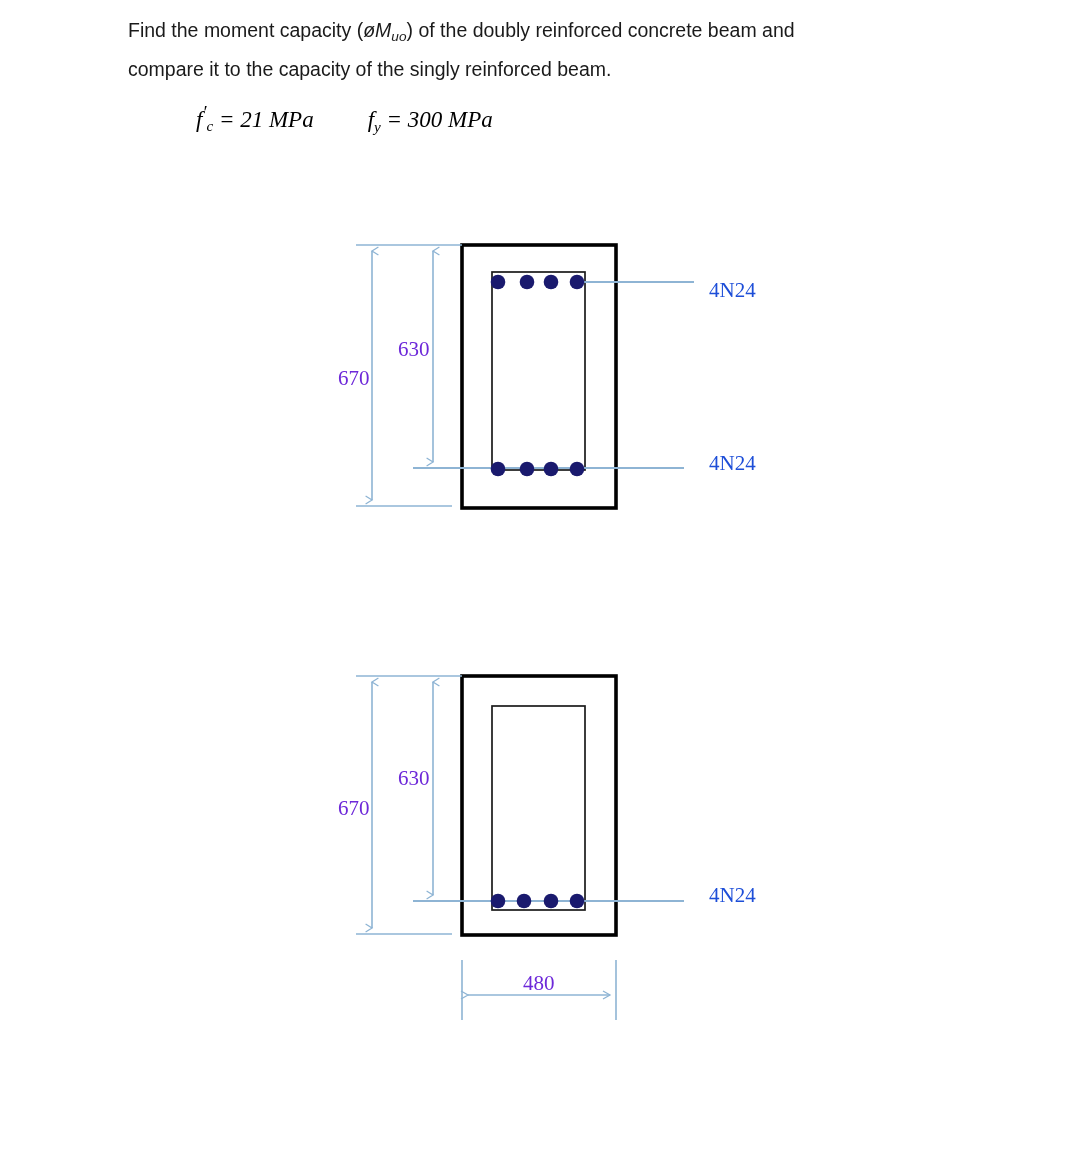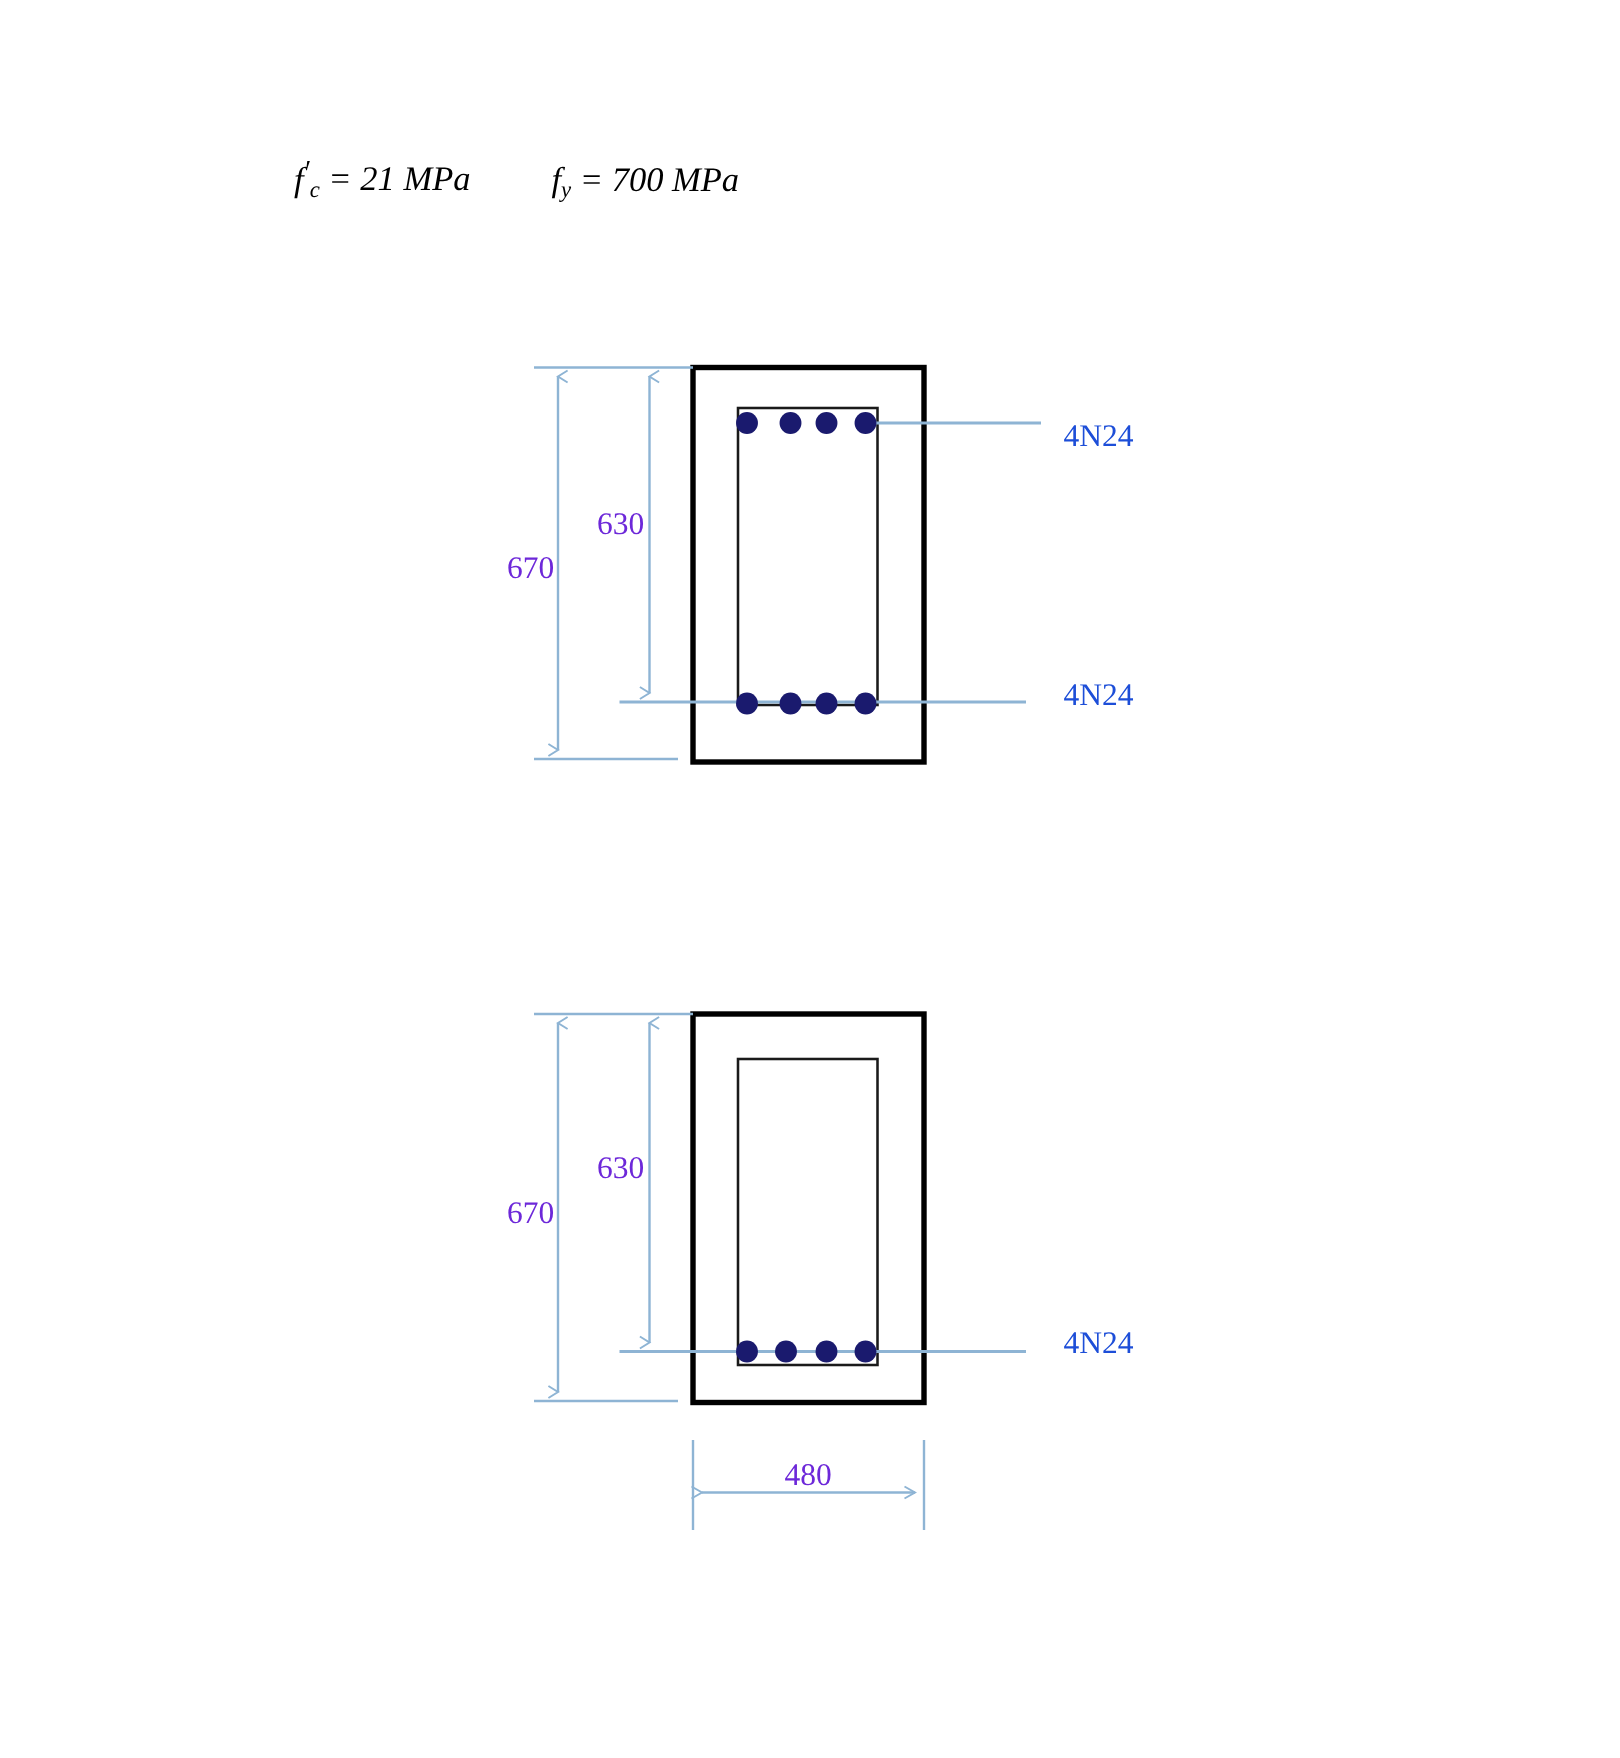--- a/index.html
+++ b/index.html
@@ -108,6 +108,9 @@
 <body>
 
 <div id="question-block">
+  <div class="q-line">
+    <span>Find the moment capacity (</span><span class="ital">øM</span><span class="sub">uo</span><span>) of the doubly reinforced concrete beam and</span>
+  </div>
 </div>
 
 <div id="material-props">

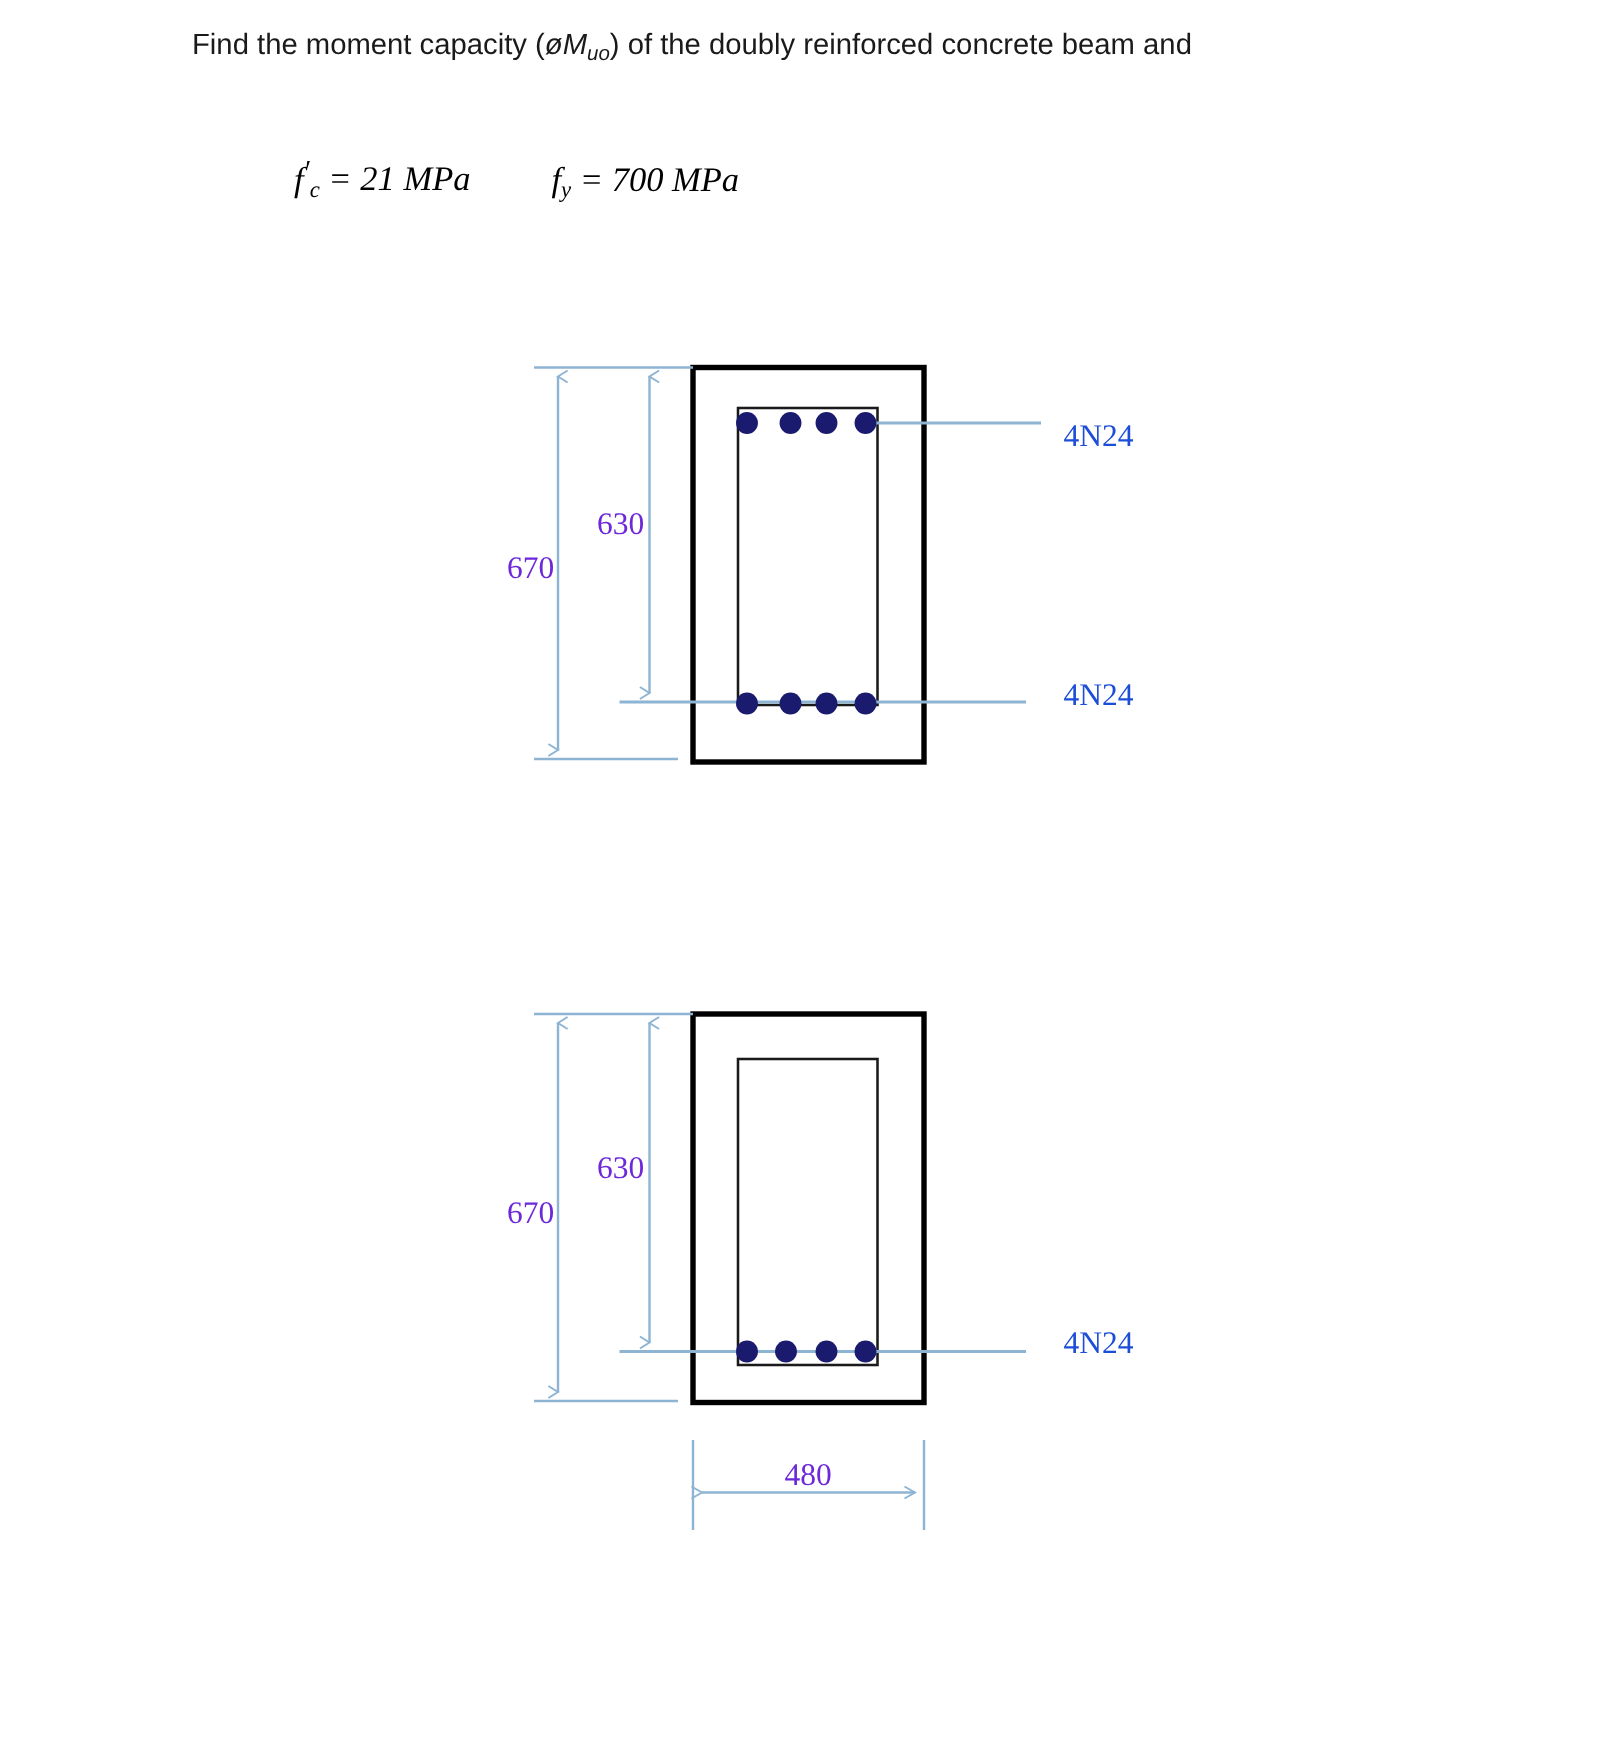--- a/index.html
+++ b/index.html
@@ -111,6 +111,7 @@
   <div class="q-line">
     <span>Find the moment capacity (</span><span class="ital">øM</span><span class="sub">uo</span><span>) of the doubly reinforced concrete beam and</span>
   </div>
+  <div class="q-line">compare it to the capacity of the singly reinforced beam.</div>
 </div>
 
 <div id="material-props">

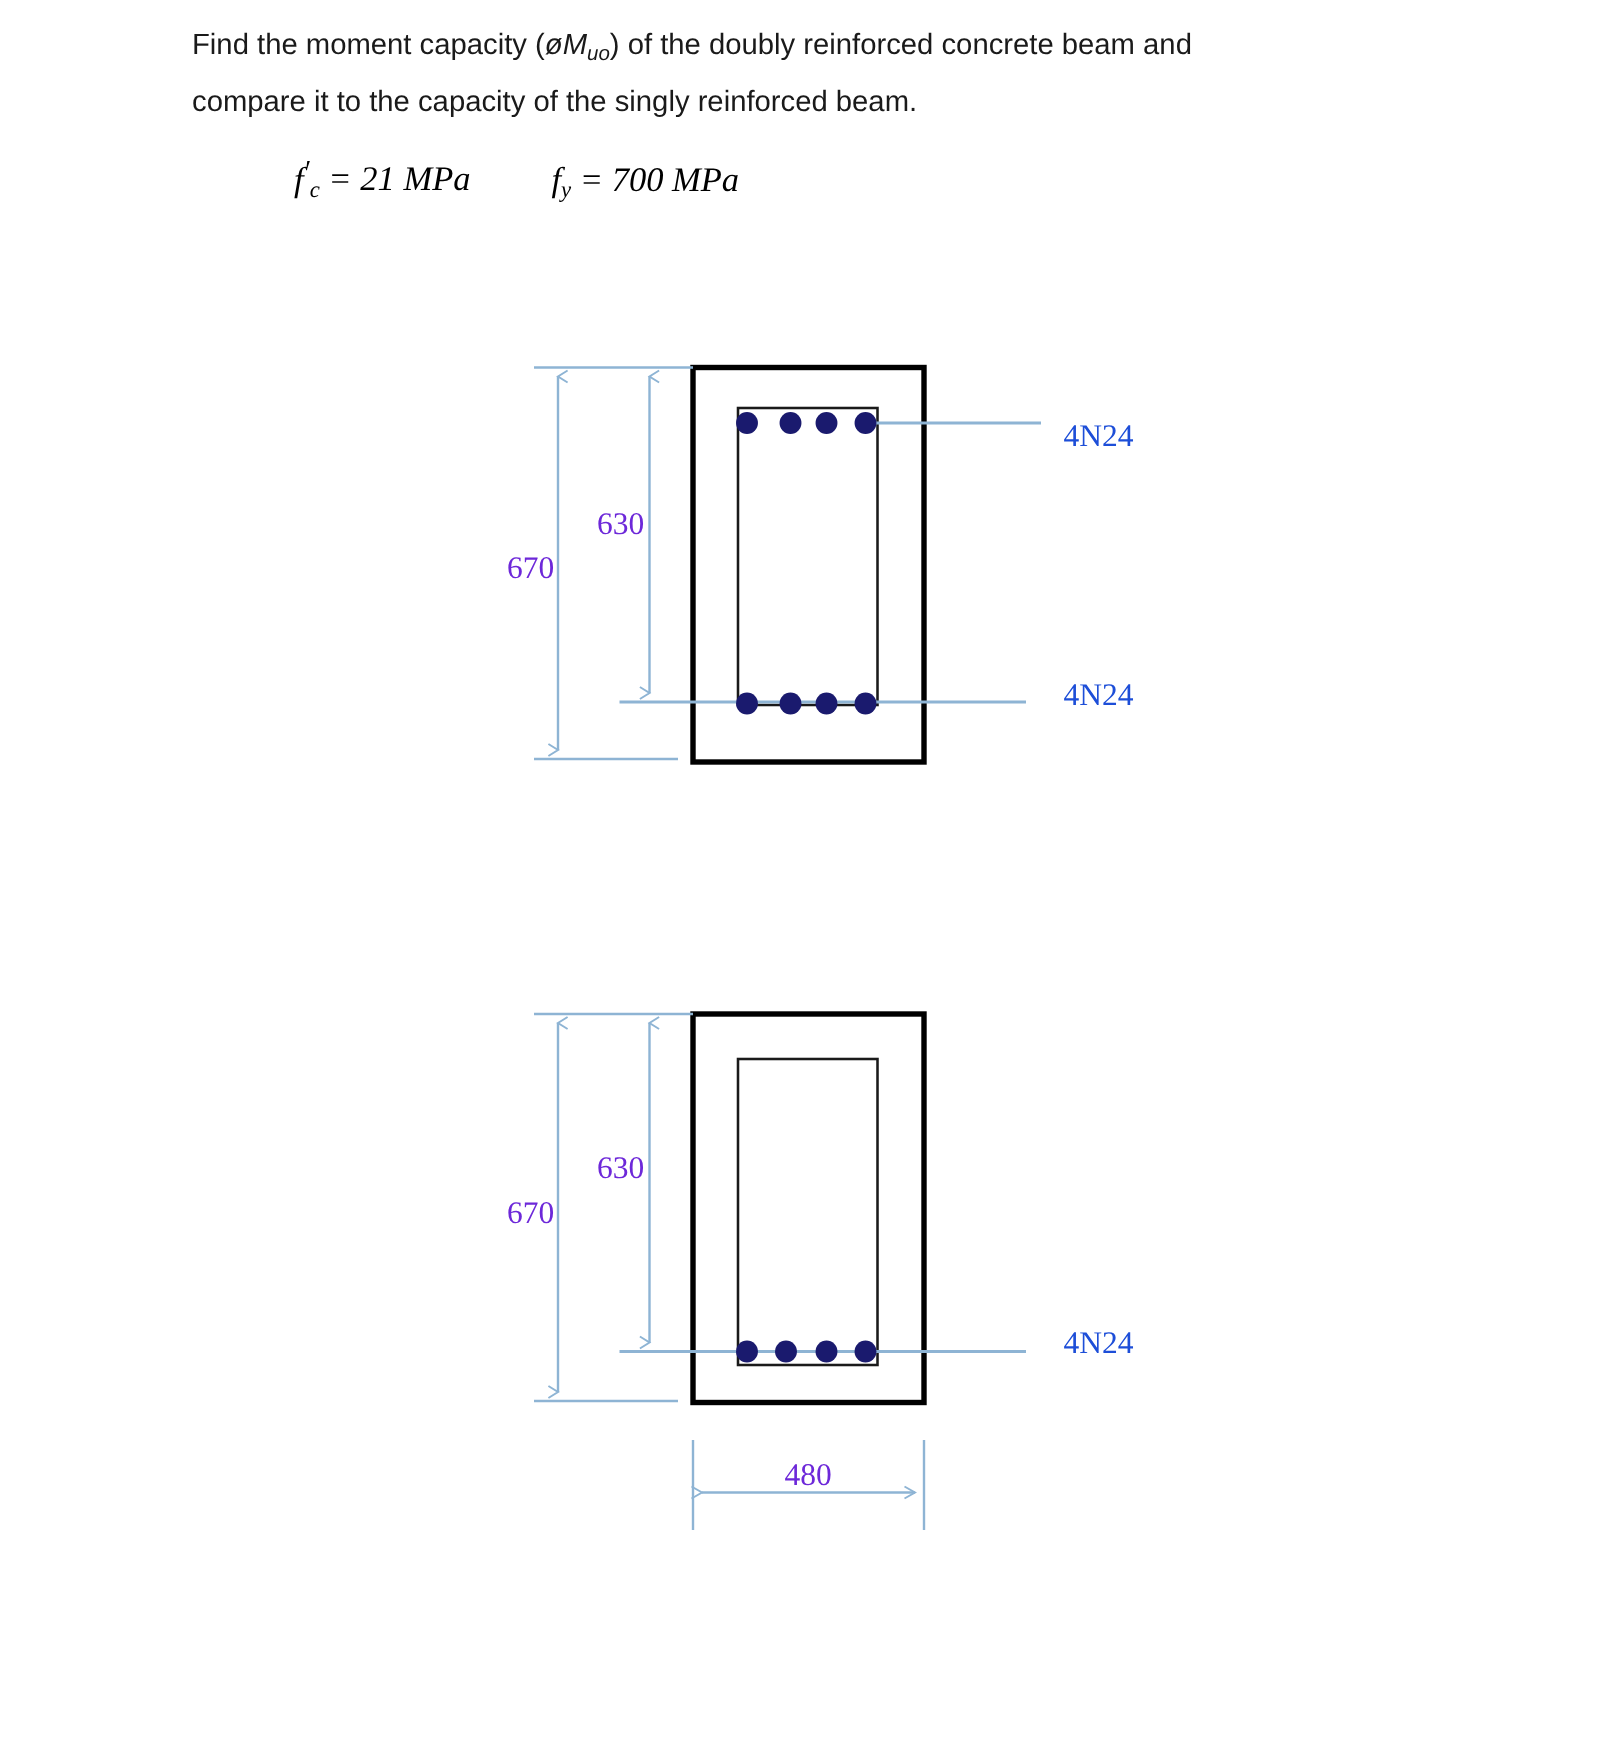--- a/index.html
+++ b/index.html
@@ -115,7 +115,7 @@
 </div>
 
 <div id="material-props">
-  <span class="prop"><span class="var-f">f</span><span class="sup-prime">′</span><span class="sub-i">c</span>&nbsp;<span>= 21 MPa</span></span><span class="gap"></span><span class="prop"><span class="var-f">f</span><span class="sub-i">y</span>&nbsp;<span>= 700 MPa</span></span>
+  <span class="prop"><span class="var-f">f</span><span class="sup-prime">′</span><span class="sub-i">c</span>&nbsp;<span>= 21 MPa</span></span><span class="gap"></span><span class="prop"><span class="var-f">f</span><span class="sub-i">y</span>&nbsp;<span>= 300 MPa</span></span>
 </div>
 
 <div id="figure-area">

